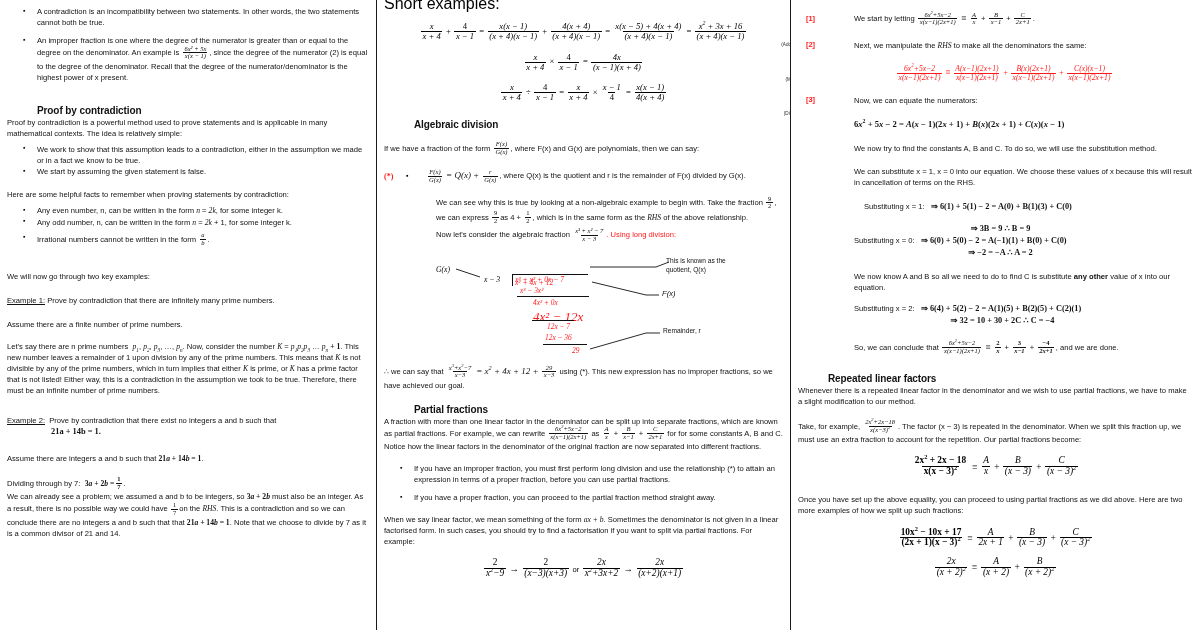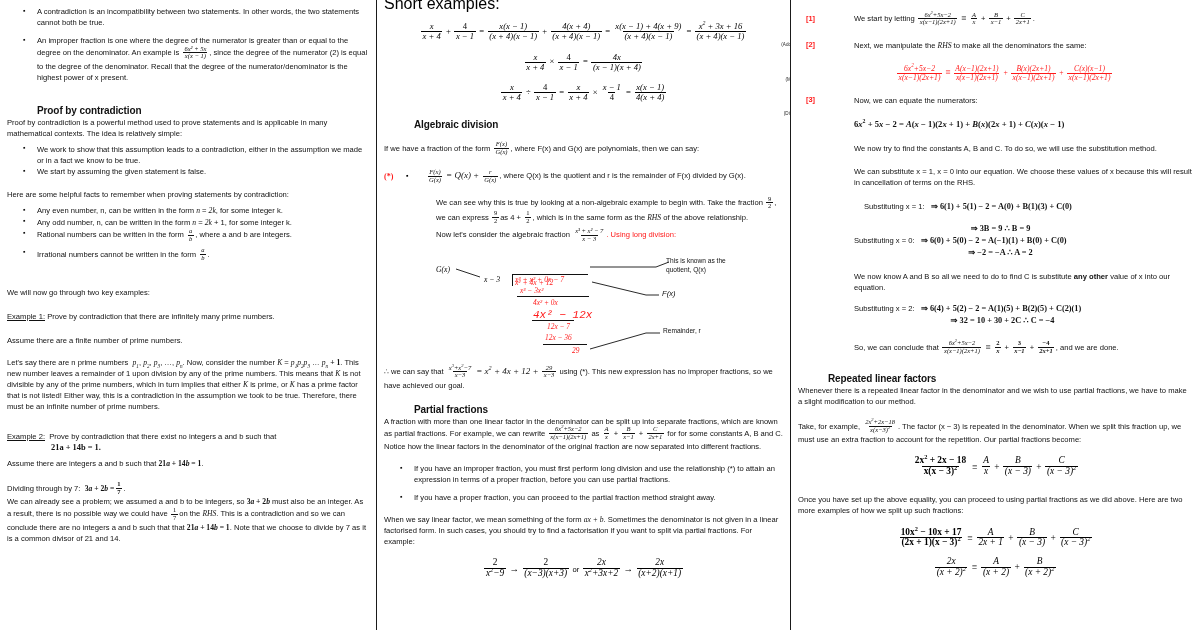--- a/index.html
+++ b/index.html
@@ -203,7 +203,7 @@
               <span class="d mi">(x + 4)(x − 1)</span>
             </span> =
           <span class="fr">
-              <span class="n mi">x(x − 1) + 4(x + 9)</span>
+              <span class="n mi">x(x − 5) + 4(x + 4)</span>
               <span class="d mi">(x + 4)(x − 1)</span>
             </span> =
           <span class="fr">

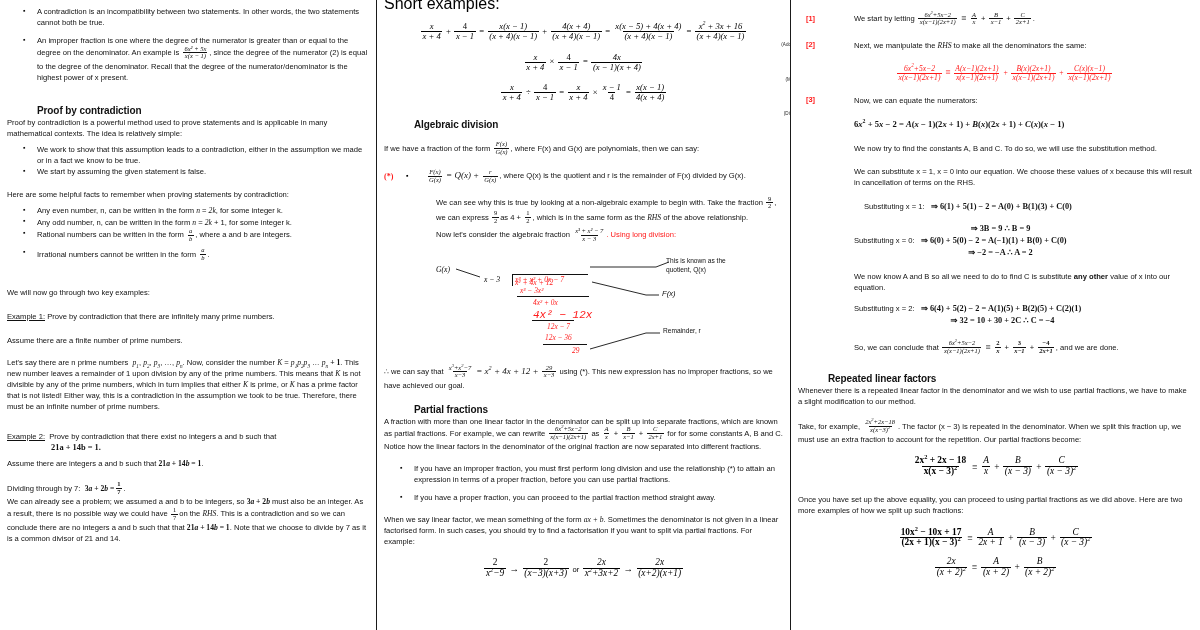--- a/index.html
+++ b/index.html
@@ -129,10 +129,6 @@
     <ul class="bl">
       <li class="tight">Any even number, n, can be written in the form <span class="mi">n</span> = <span class="mi">2k</span>, for some integer k.</li>
       <li class="tight">Any odd number, n, can be written in the form <span class="mi">n</span> = <span class="mi">2k</span> + 1, for some integer k.</li>
-      <li class="tight">Rational numbers can be written in the form <span class="fr sm">
-            <span class="n mi">a</span>
-            <span class="d mi">b</span>
-          </span>, where a and b are integers.</li>
       <li class="tight" style="margin-top:5px;">Irrational numbers cannot be written in the form <span class="fr sm">
             <span class="n mi">a</span>
             <span class="d mi">b</span>

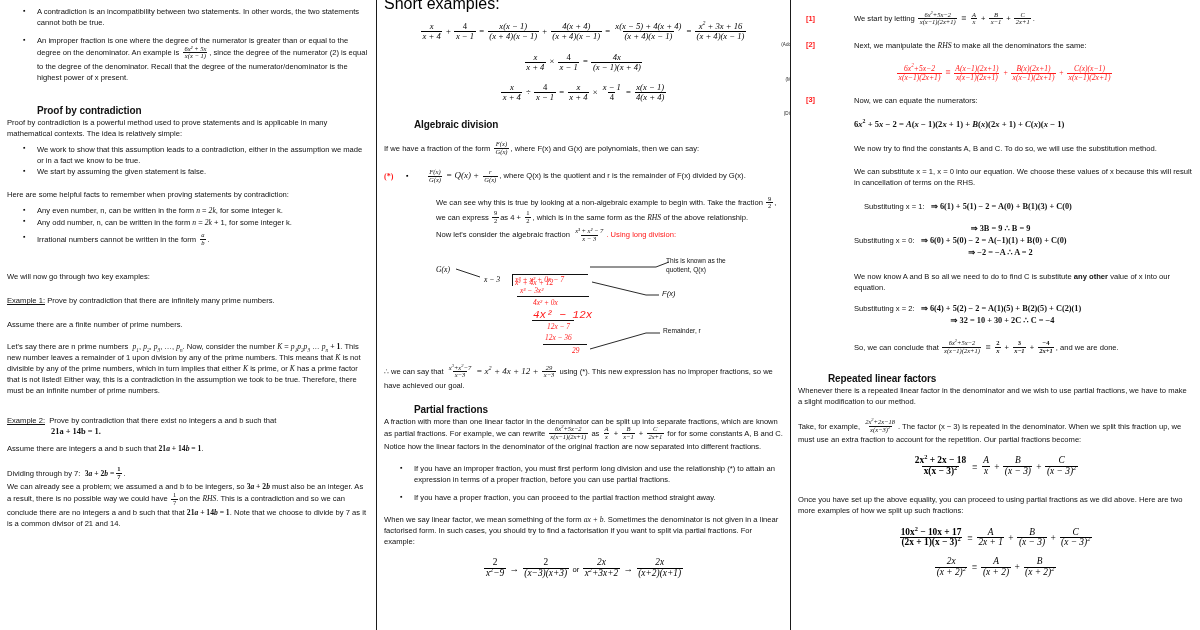--- a/index.html
+++ b/index.html
@@ -85,7 +85,7 @@
   .ld .s1 { position: absolute; left: 136px; top: 41px; font-size: 7.4px; color: #ff1a1a; }
   .ld .b1 { position: absolute; left: 133px; top: 51px; width: 72px; border-top: 1px solid #111; }
   .ld .s2 { position: absolute; left: 149px; top: 53px; font-size: 7.4px; color: #ff1a1a; }
-  .ld .s3 { position: absolute; left: 149px; top: 64px; font-size: 11px; color: #ff1a1a; font-family: Liberation Mono, monospace; }
+  .ld .s3 { position: absolute; left: 149px; top: 64px; font-size: 13px; color: #ff1a1a; }
   .ld .b2 { position: absolute; left: 148px; top: 75px; width: 42px; border-top: 1px solid #111; }
   .ld .s4 { position: absolute; left: 163px; top: 77px; font-size: 7.4px; color: #ff1a1a; }
   .ld .s5 { position: absolute; left: 161px; top: 88px; font-size: 7.4px; color: #ff1a1a; }

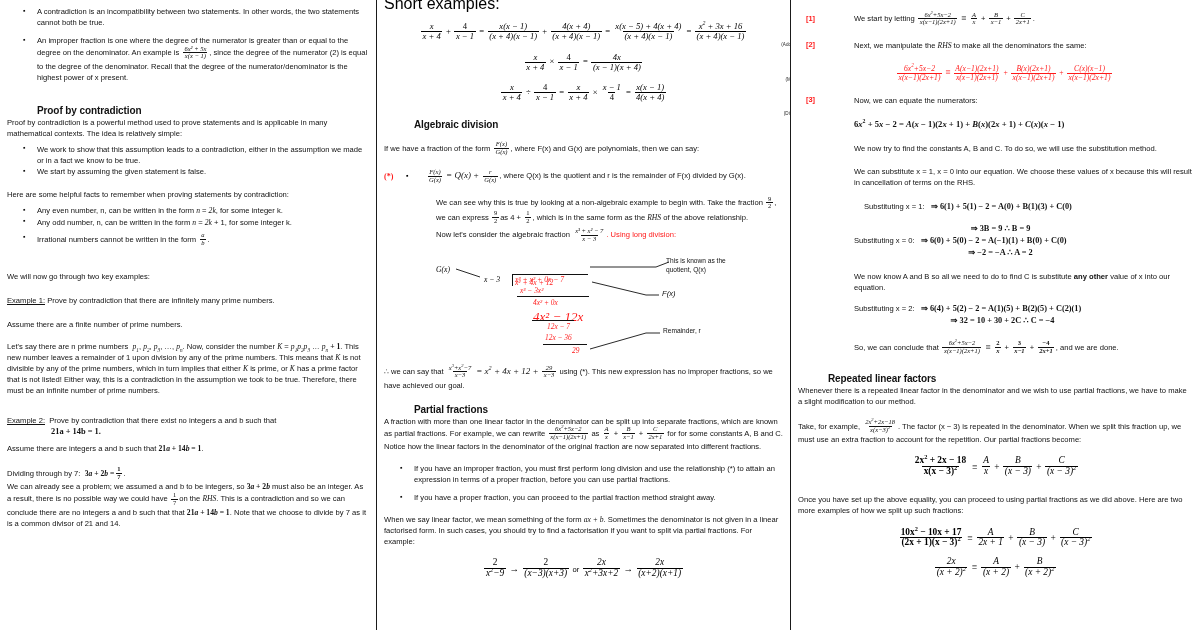--- a/index.html
+++ b/index.html
@@ -154,7 +154,7 @@
     </p>
     <p class="t mb" style="padding-left:44px;font-size:8.4px;">21a + 14b = 1.</p>
 
-    <p class="t red" style="margin-top:4px;">Assume there are integers a and b such that <span class="mb">21<span class="mi">a</span> + 14<span class="mi">b</span> = 1</span>.</p>
+    <p class="t red" style="margin-top:14px;">Assume there are integers a and b such that <span class="mb">21<span class="mi">a</span> + 14<span class="mi">b</span> = 1</span>.</p>
 
     <p class="t red" style="margin-top:13px;">
       <span>Dividing through by 7:</span>&nbsp;

